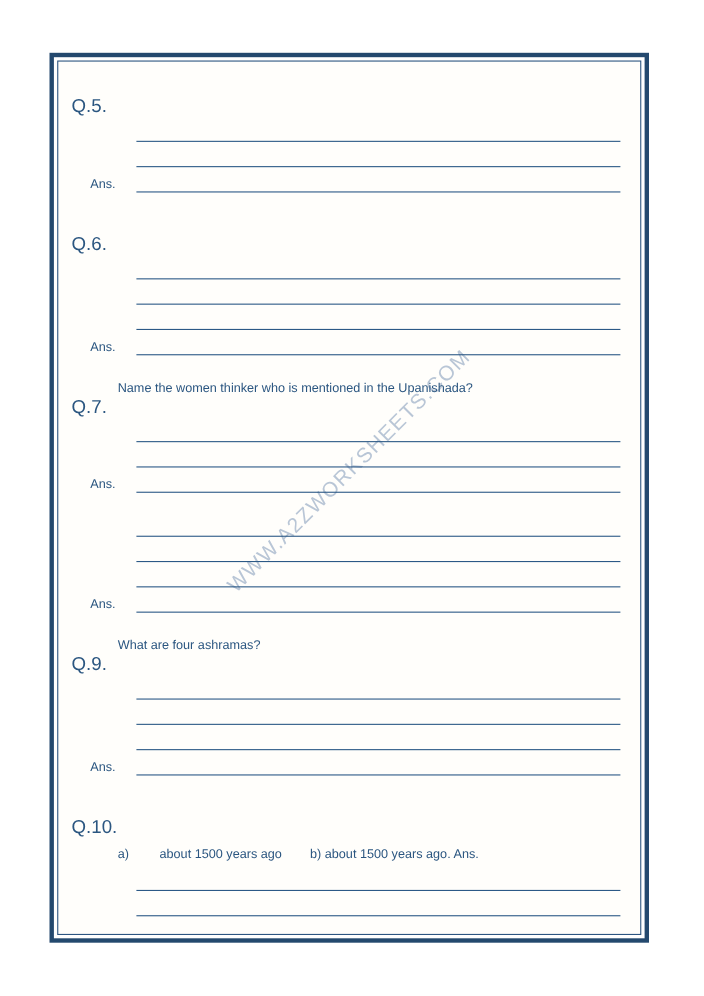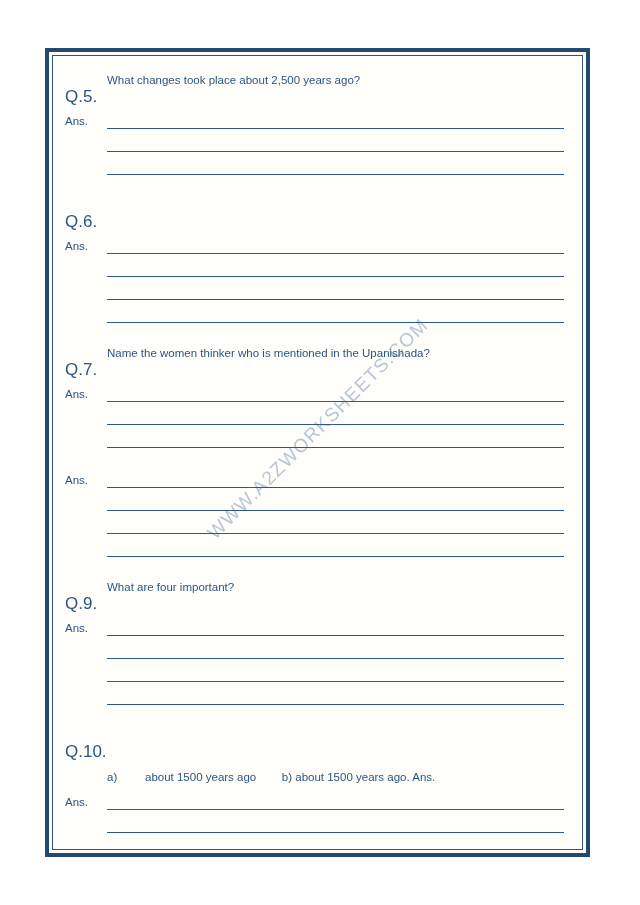--- a/index.html
+++ b/index.html
@@ -145,7 +145,6 @@
     <div class="qblock">
           <div class="qrow">
             <div class="qlabel">Q.5.</div>
-            <div class="qtext">What changes took place about 2,500 years ago?</div>
           </div>
           <div class="arow">
             <div class="alabel">Ans.</div>

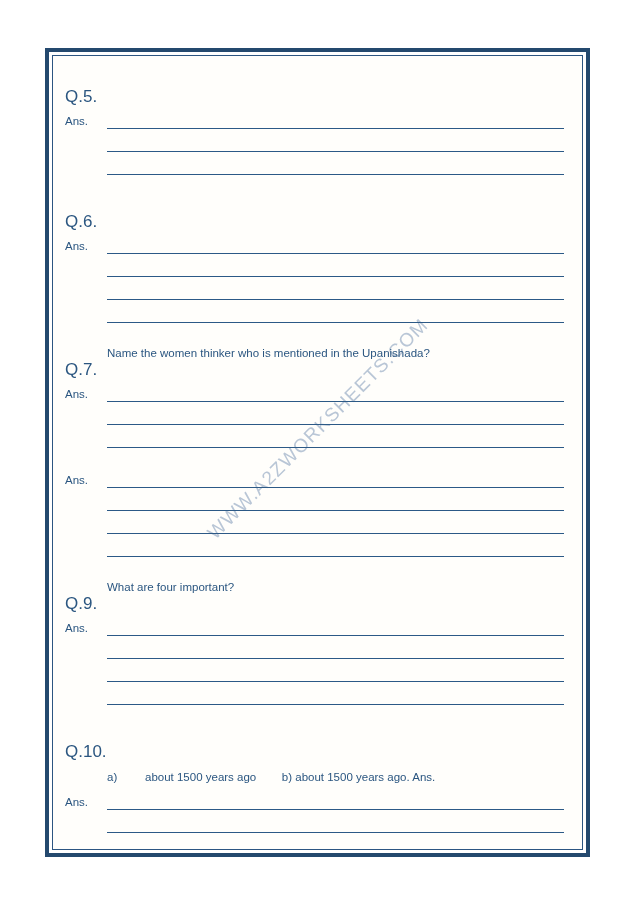--- a/index.html
+++ b/index.html
@@ -107,8 +107,9 @@
   
   .arow {
     display: flex;
-    align-items: flex-start;
+    align-items: flex-end;
     padding-top: 9px;
+    margin-left: 17px;
   }
   .alabel {
     width: 42px;

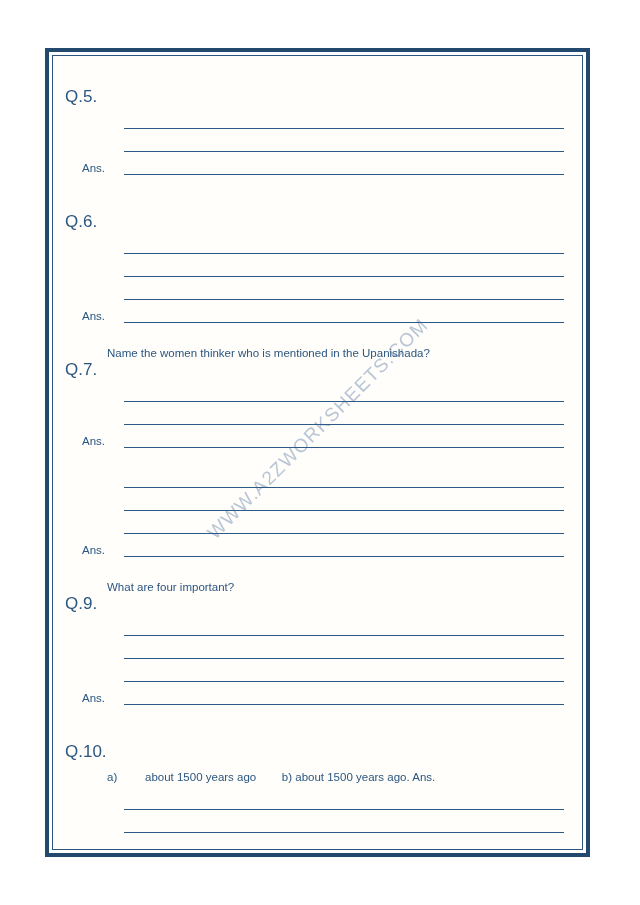--- a/index.html
+++ b/index.html
@@ -202,7 +202,7 @@
         <div class="qblock">
           <div class="qrow">
             <div class="qlabel">Q.9.</div>
-            <div class="qtext">What are four important?</div>
+            <div class="qtext">What are four ashramas?</div>
           </div>
           <div class="arow">
             <div class="alabel">Ans.</div>

